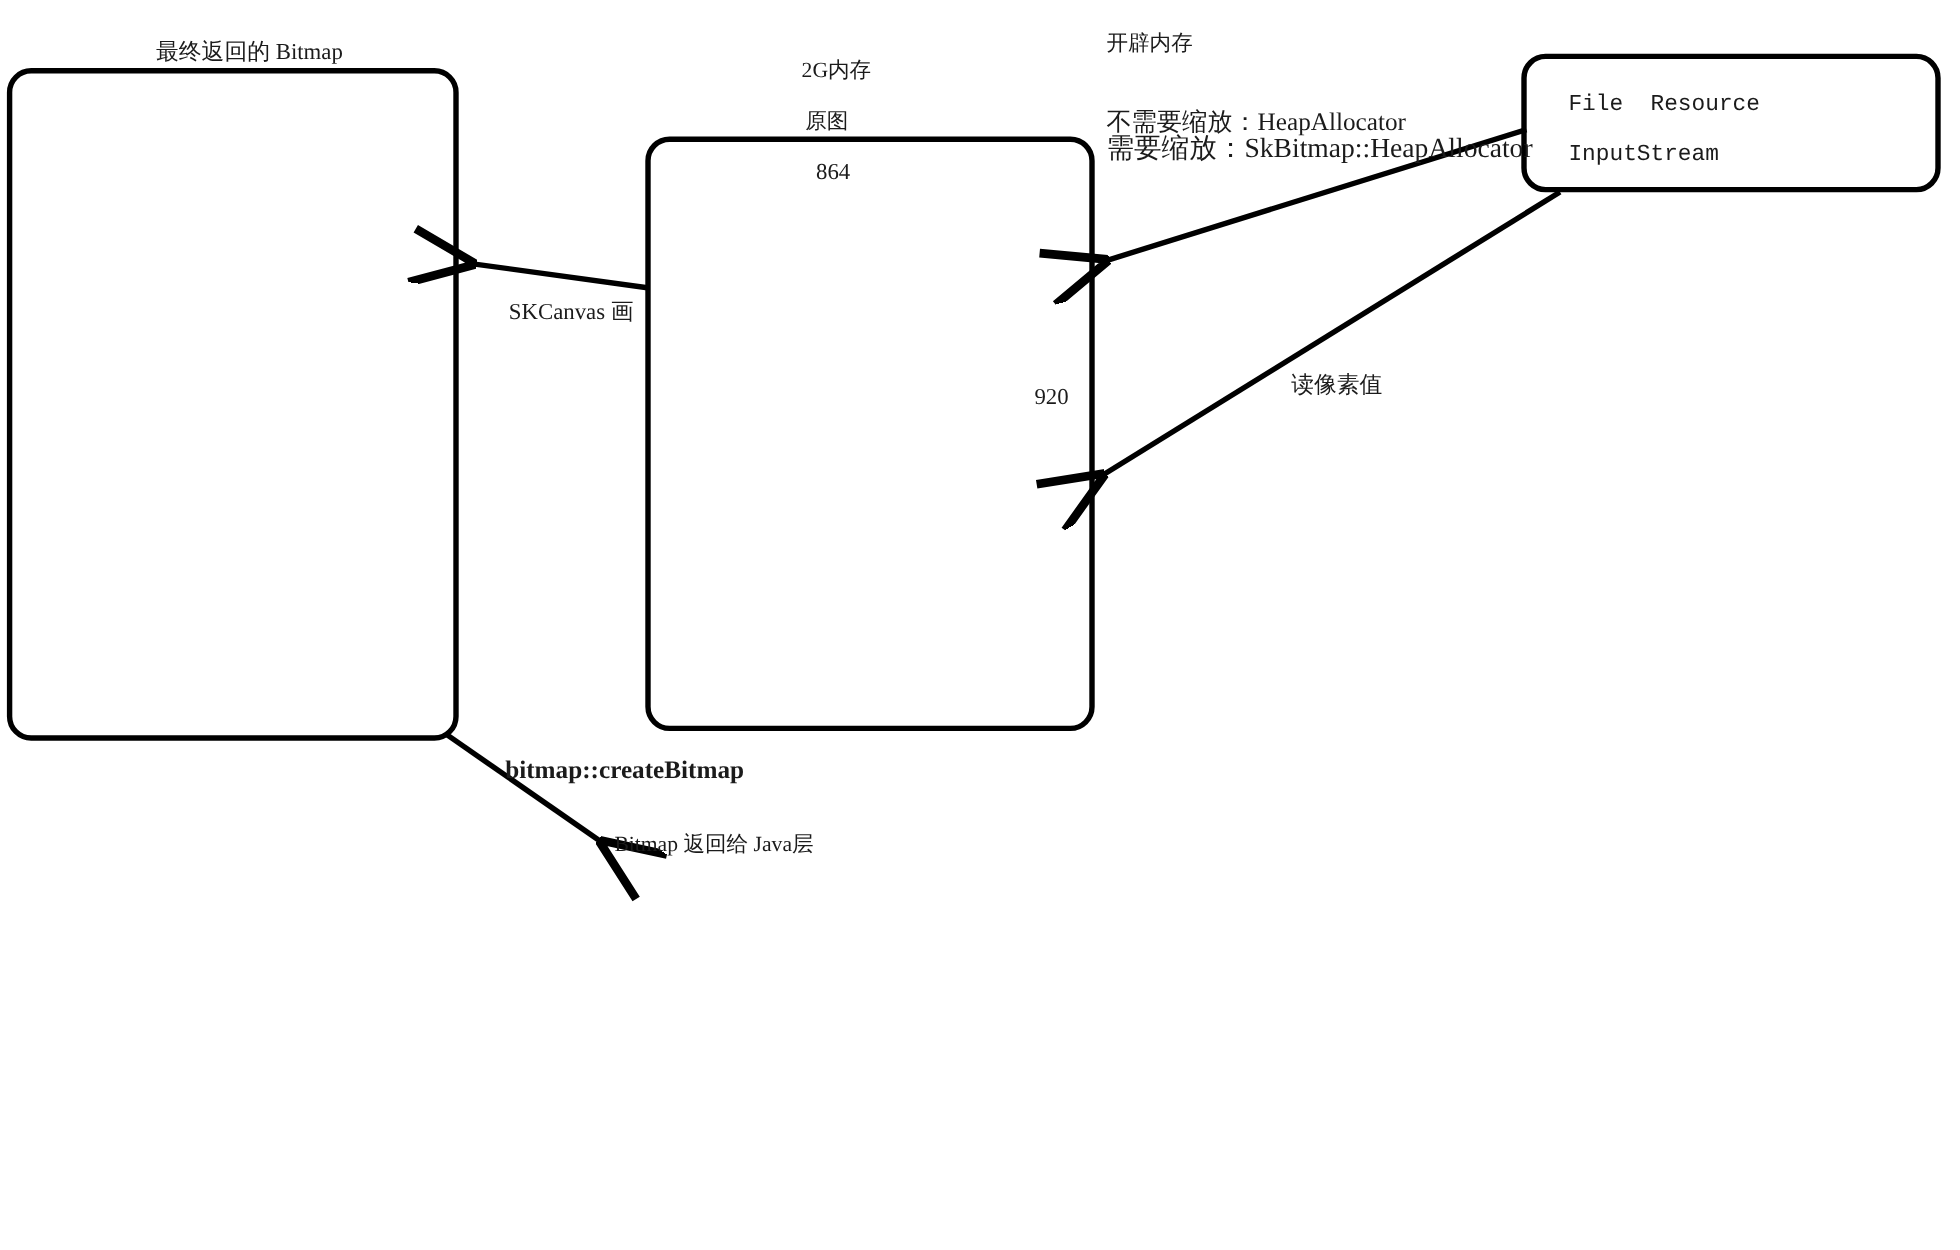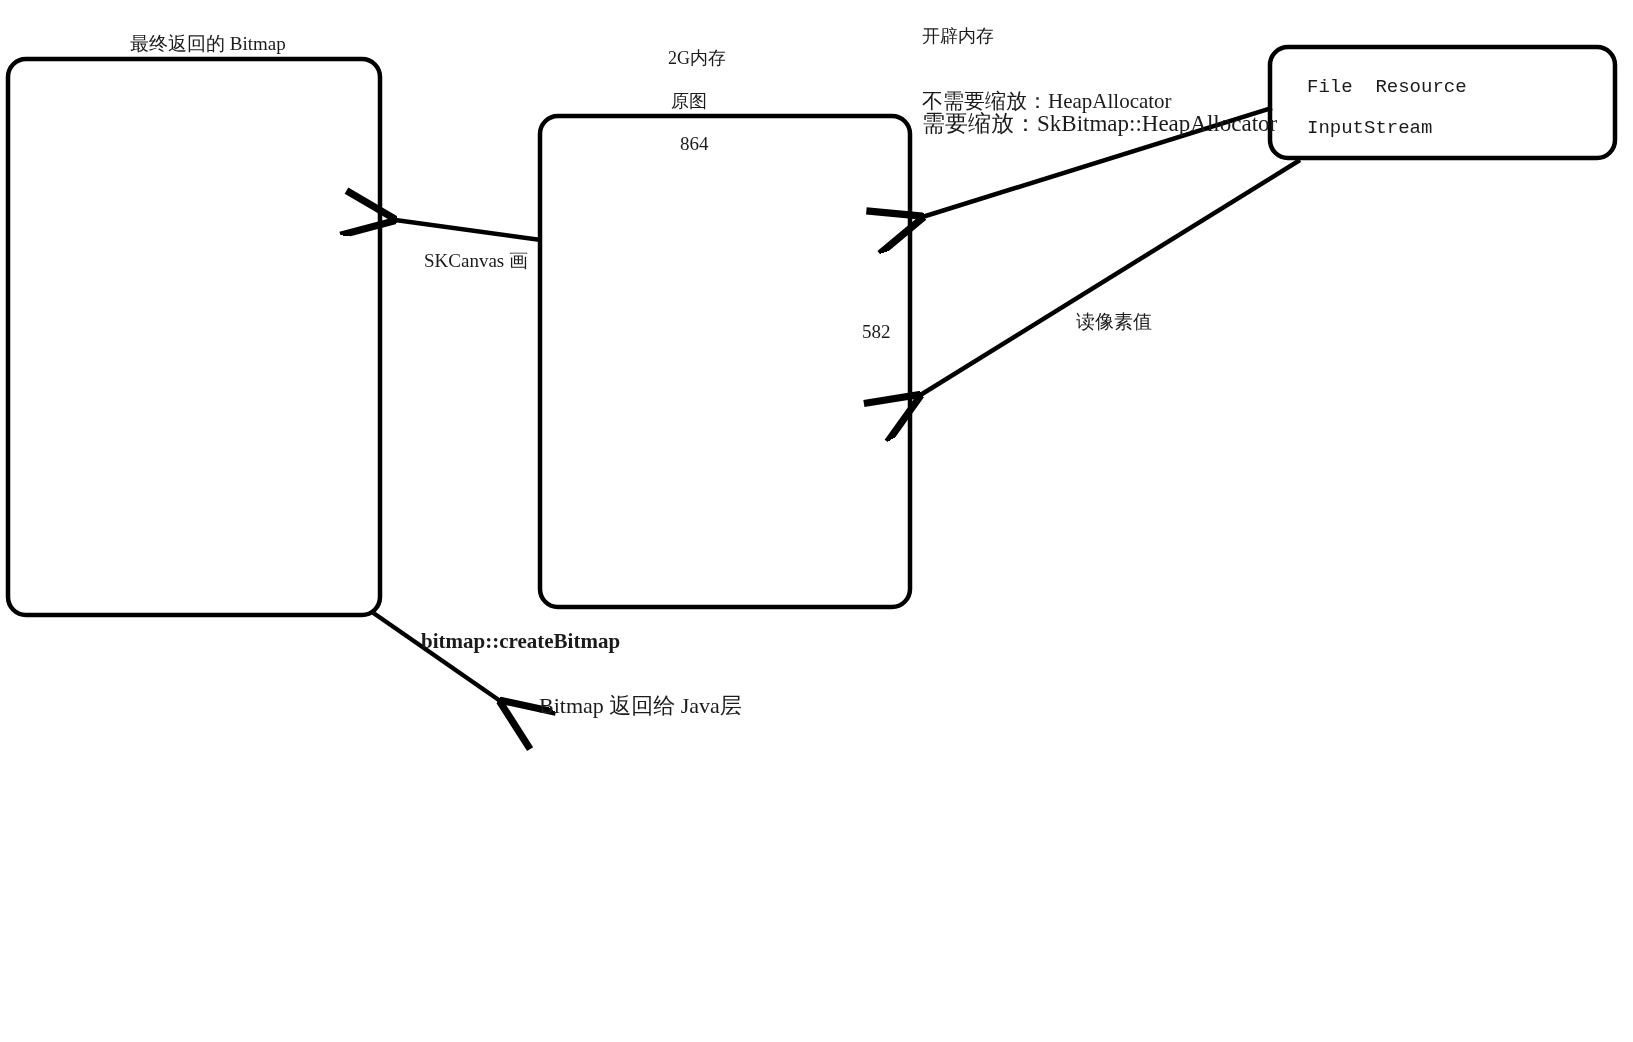--- a/index.html
+++ b/index.html
@@ -105,7 +105,7 @@
 
   <div class="txt serif" id="label-width-864">864</div>
 
-  <div class="txt serif" id="label-height-582">582</div>
+  <div class="txt serif" id="label-height-582">920</div>
 
 
   <div class="txt mono" id="label-file-resource">File  Resource</div>

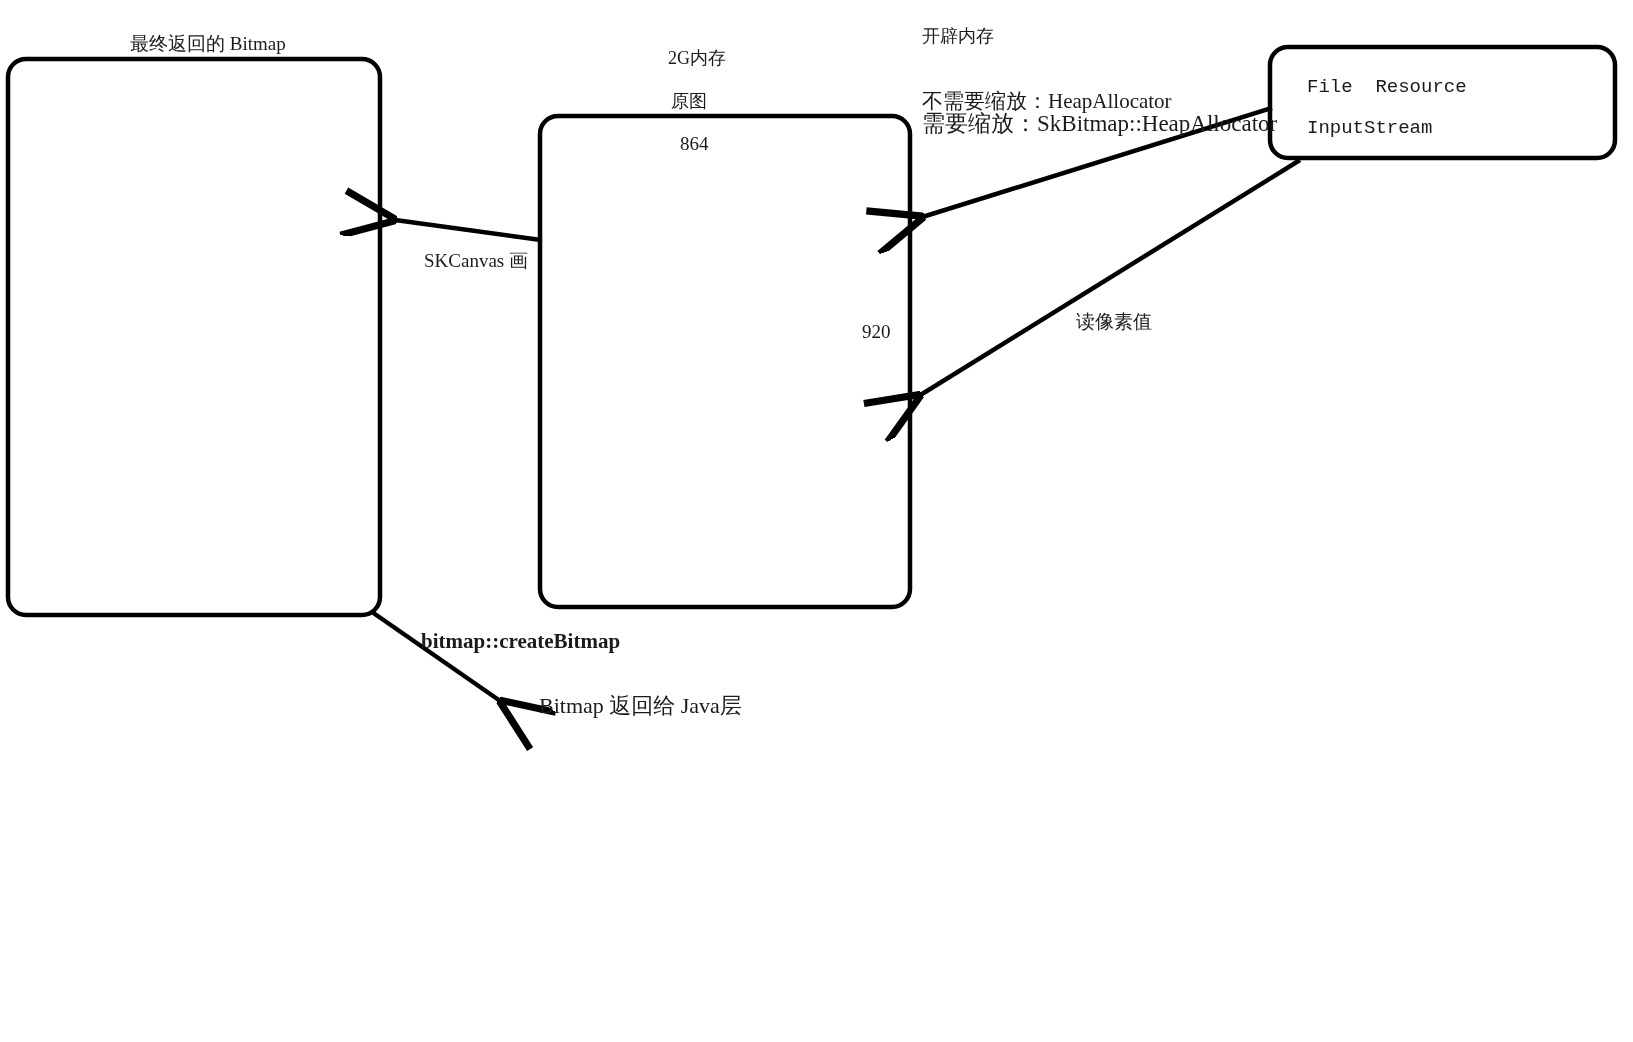--- a/index.html
+++ b/index.html
@@ -62,7 +62,7 @@
   #label-skcanvas       { left: 412px;  top: 248px; font-size: 19px; margin-left: 12px; }
   #label-read-pixel     { left: 1076px; top: 309px; font-size: 19px; }
   #label-create-bitmap  { left: 421px;  top: 627px; font-size: 21px; font-weight: bold; }
-  #label-return-java    { left: 539px;  top: 691px; font-size: 22px; }
+  #label-return-java    { left: 512px;  top: 691px; font-size: 18px; }
 </style>
 </head>
 <body>

